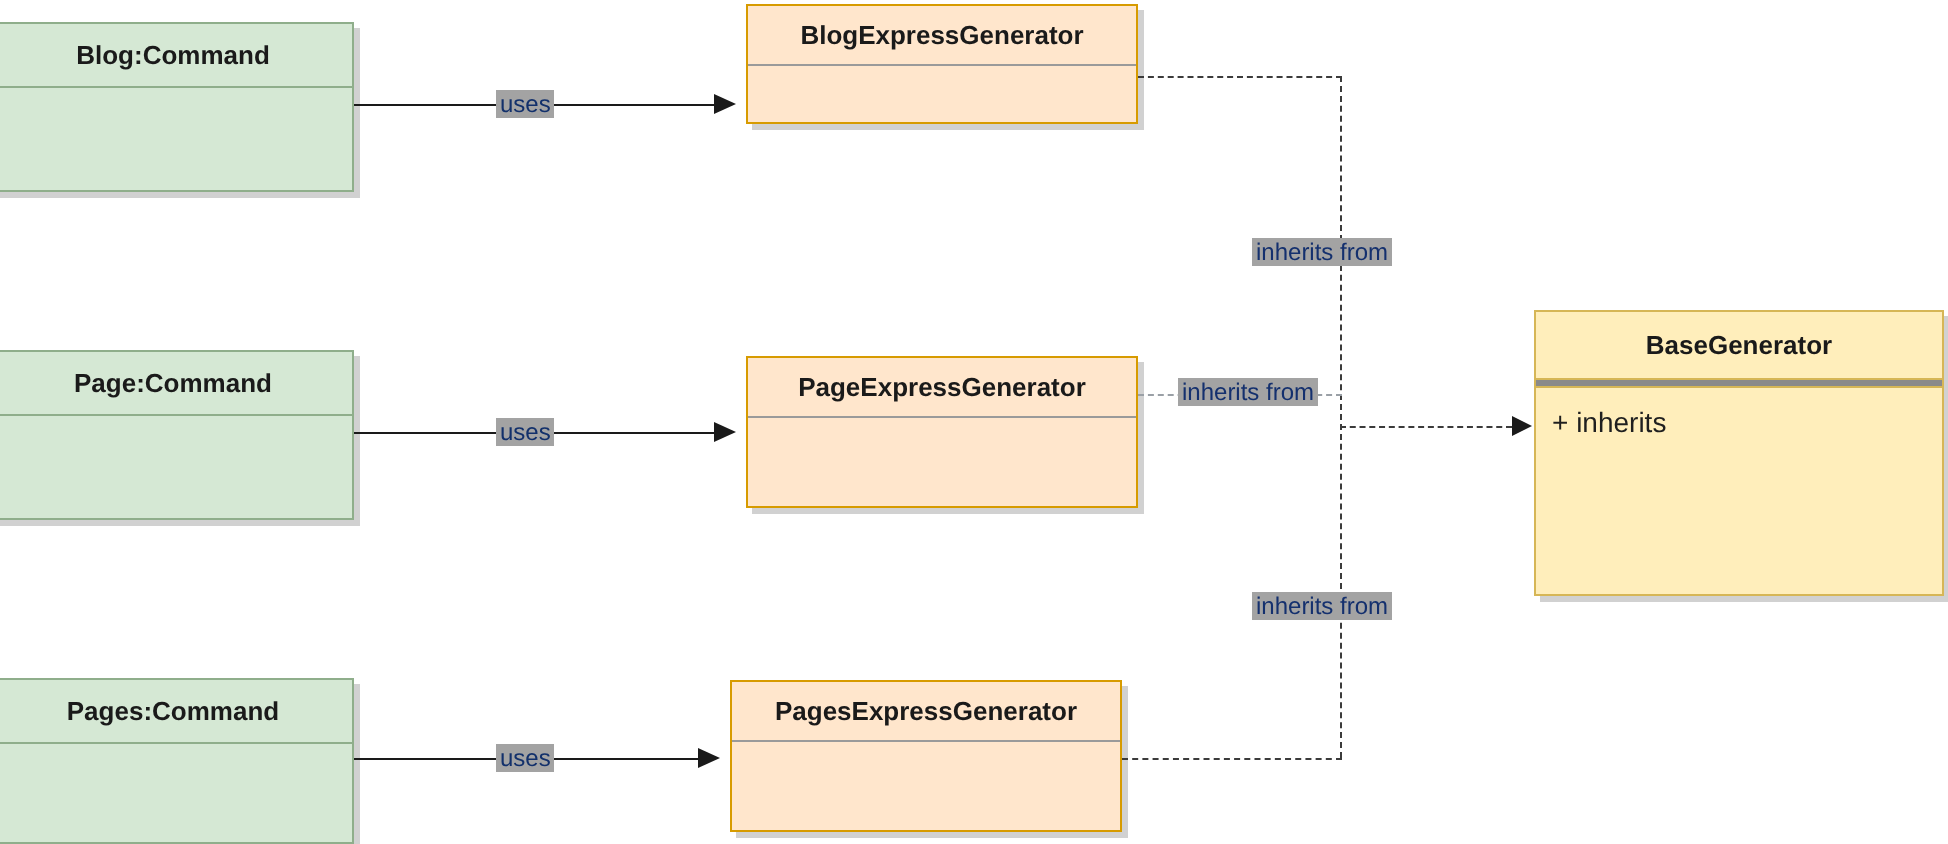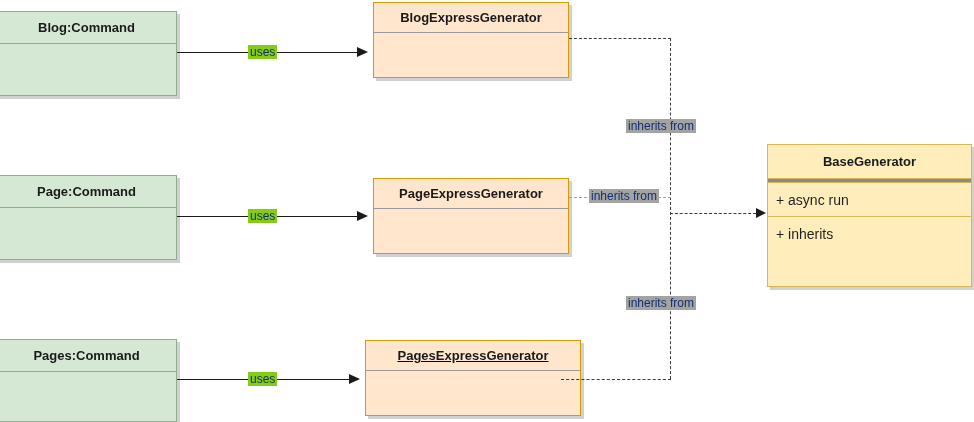--- a/index.html
+++ b/index.html
@@ -161,7 +161,7 @@
     <div class="uml-compartment" style="height:51px;"></div>
   </div>
 
-  <div class="uml-box box-peach" style="left:373px; top:2px; width:196px; height:76px;">
+  <div class="uml-box box-peach" style="left:373px; top:2px; width:196px; height:60px;">
     <div class="uml-title" style="height:30px;">BlogExpressGenerator</div>
     <div class="uml-compartment" style="height:44px;"></div>
   </div>

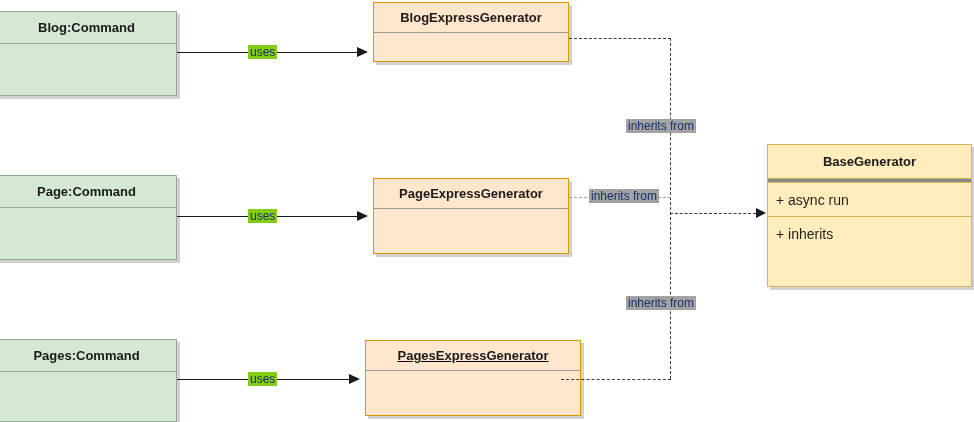--- a/index.html
+++ b/index.html
@@ -141,7 +141,7 @@
     position: absolute;
     font-size: 12px;
     color: #12306b;
-    background: #84cc16;
+    background: #a3a3a3;
     line-height: 14px;
     white-space: nowrap;
     padding: 0 2px;

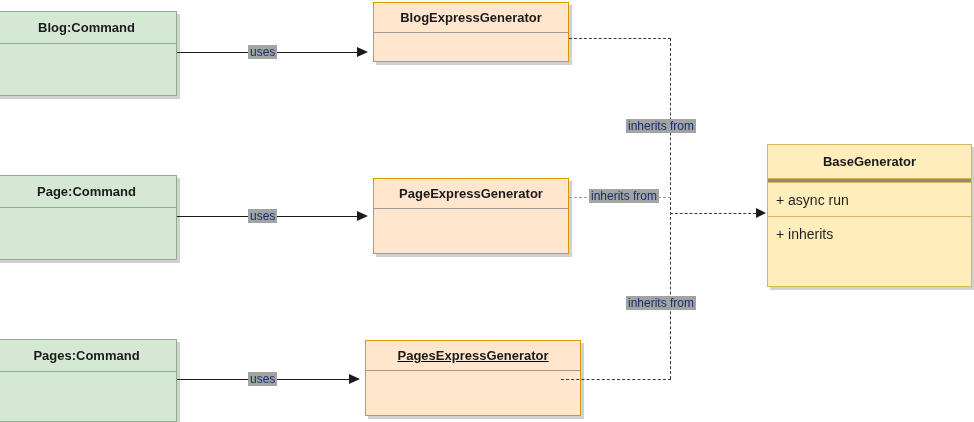--- a/index.html
+++ b/index.html
@@ -198,7 +198,7 @@
   <div class="arrow-solid" style="left:349px; top:374px;"></div>
   <div class="edge-label" style="left:248px; top:372px;">uses</div>
 
-  <div class="uml-box box-yellow" style="left:767px; top:144px; width:205px; height:143px;">
+  <div class="uml-box box-yellow" style="left:767px; top:155px; width:205px; height:143px;">
     <div class="uml-title" style="height:33px;">BaseGenerator</div>
     <div class="sep-thick"></div>
     <div class="uml-member" style="height:34px;">+ async run</div>

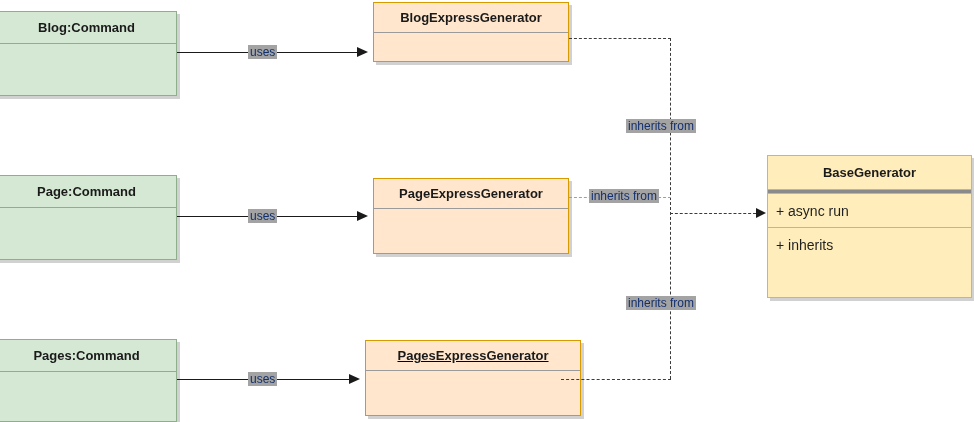--- a/index.html
+++ b/index.html
@@ -201,7 +201,6 @@
   <div class="uml-box box-yellow" style="left:767px; top:155px; width:205px; height:143px;">
     <div class="uml-title" style="height:33px;">BaseGenerator</div>
     <div class="sep-thick"></div>
-    <div class="uml-member" style="height:34px;">+ async run</div>
     <div class="uml-member last" style="height:34px;">+ inherits</div>
   </div>
 

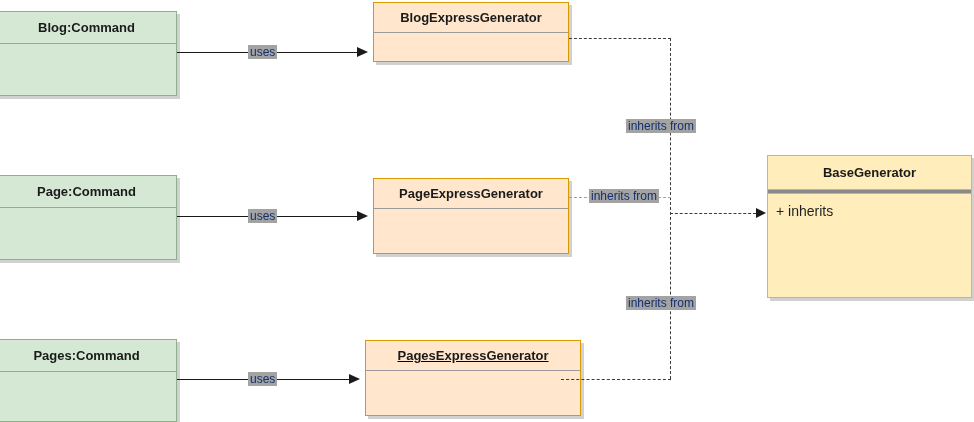--- a/index.html
+++ b/index.html
@@ -189,7 +189,7 @@
     <div class="uml-compartment" style="height:49px;"></div>
   </div>
 
-  <div class="uml-box box-peach" style="left:365px; top:340px; width:216px; height:76px;text-decoration:underline;">
+  <div class="uml-box box-peach" style="left:365px; top:340px; width:196px; height:76px;">
     <div class="uml-title" style="height:30px;">PagesExpressGenerator</div>
     <div class="uml-compartment" style="height:44px;"></div>
   </div>

